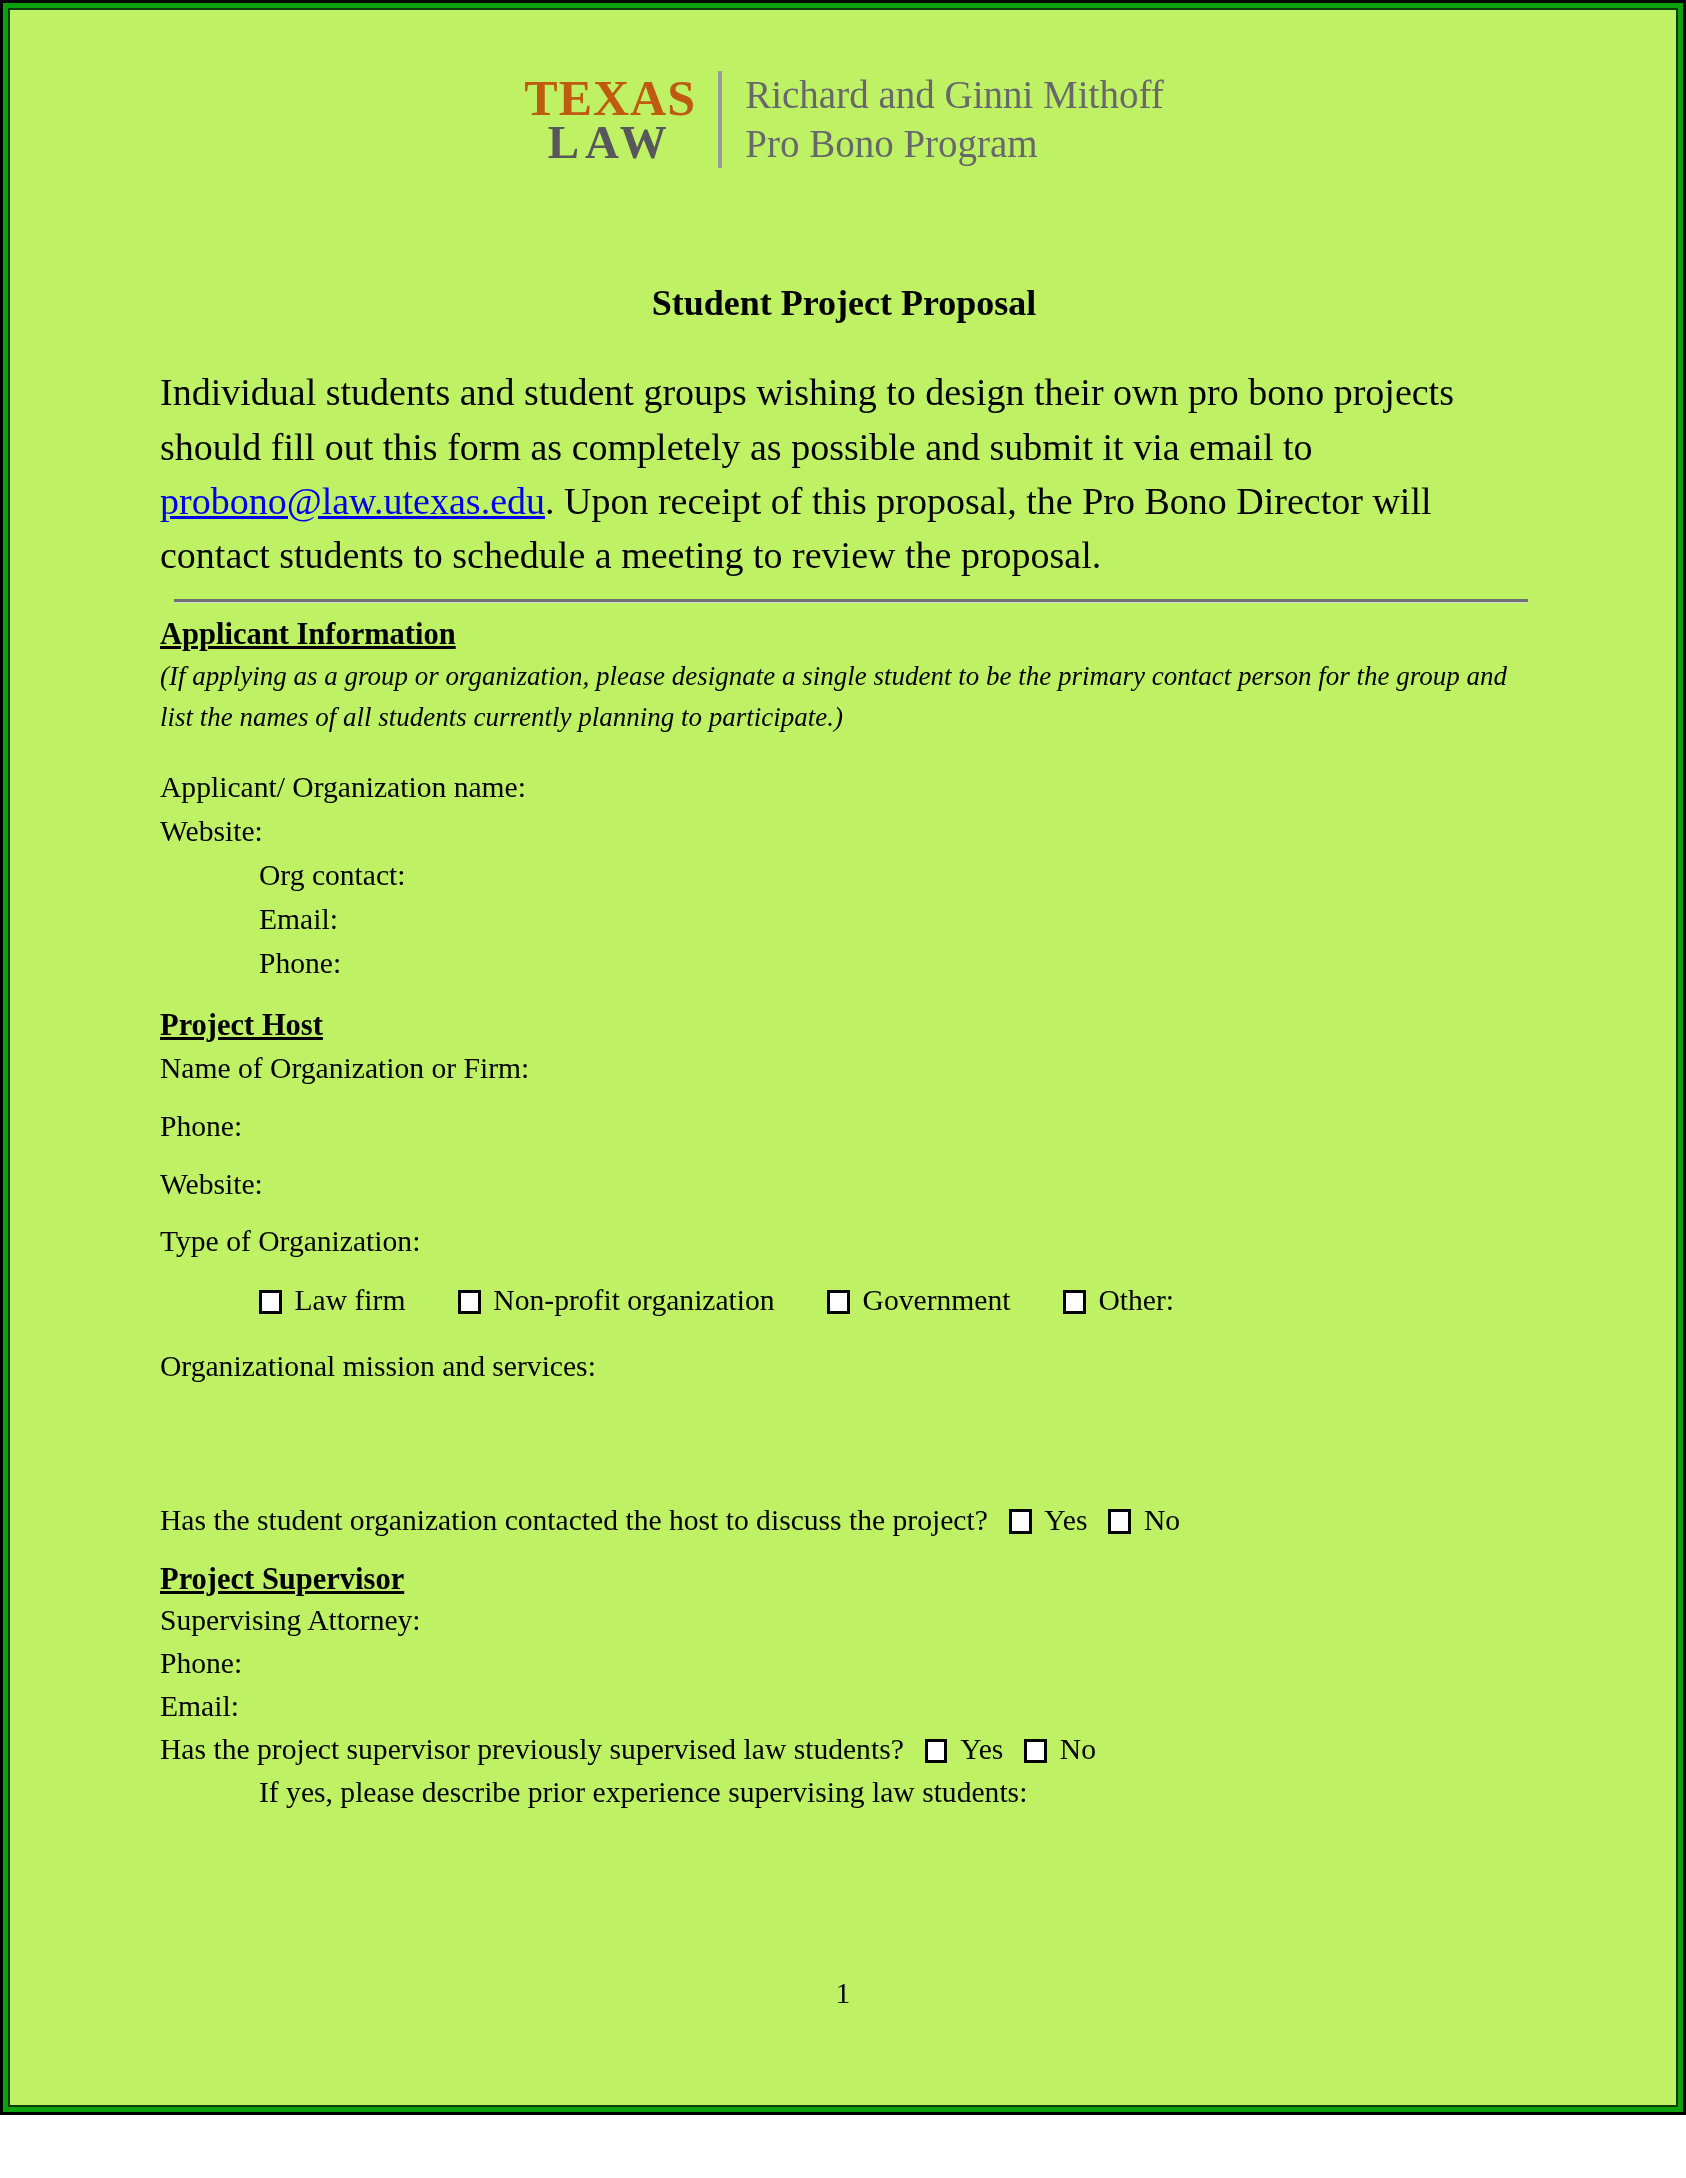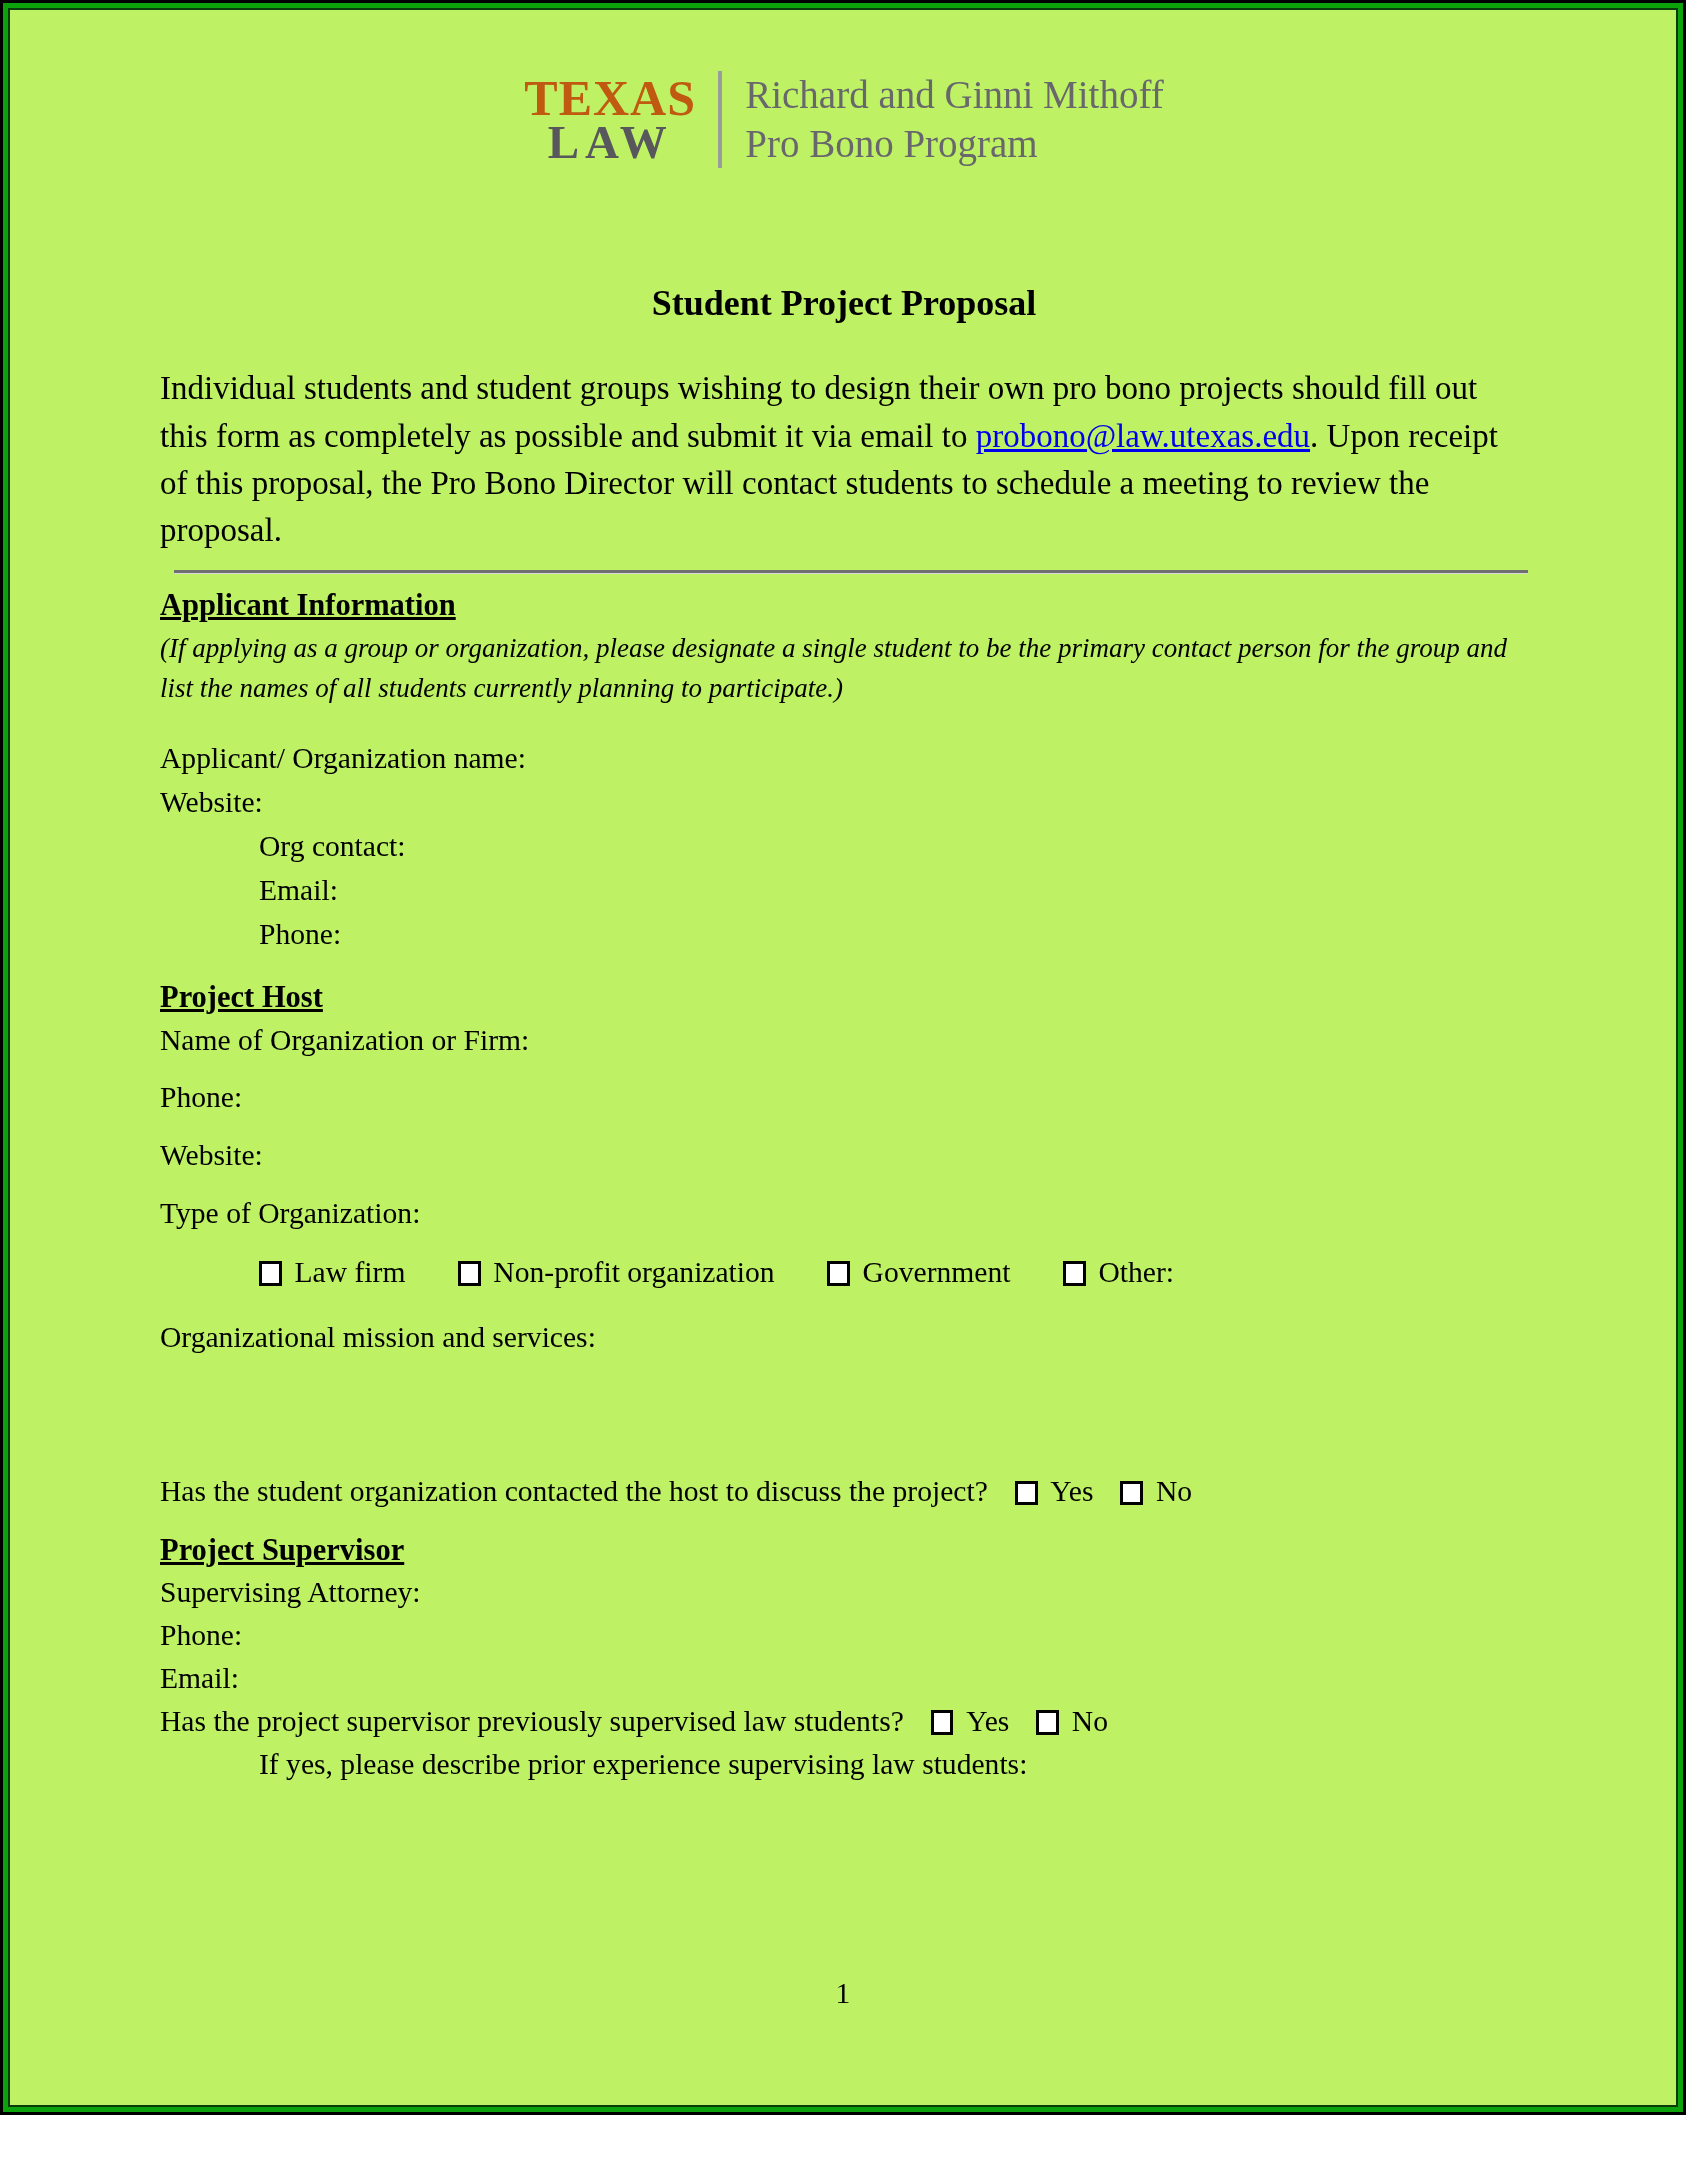--- a/index.html
+++ b/index.html
@@ -21,7 +21,7 @@
 
   .doc-title { margin-top:114px; text-align:center; font-size:36px; font-weight:700; }
 
-  .intro { margin-top:41px; font-size:33px; line-height:1.43; }
+  .intro { margin-top:41px; font-size:38px; line-height:1.43; }
   .intro a { color:#0000EE; text-decoration:underline; }
 
   .divider { margin-top:15.8px; margin-left:13.8px; border-top:3px solid #6F6F6F; height:3px; border-bottom:1px solid #D8D8D8; }

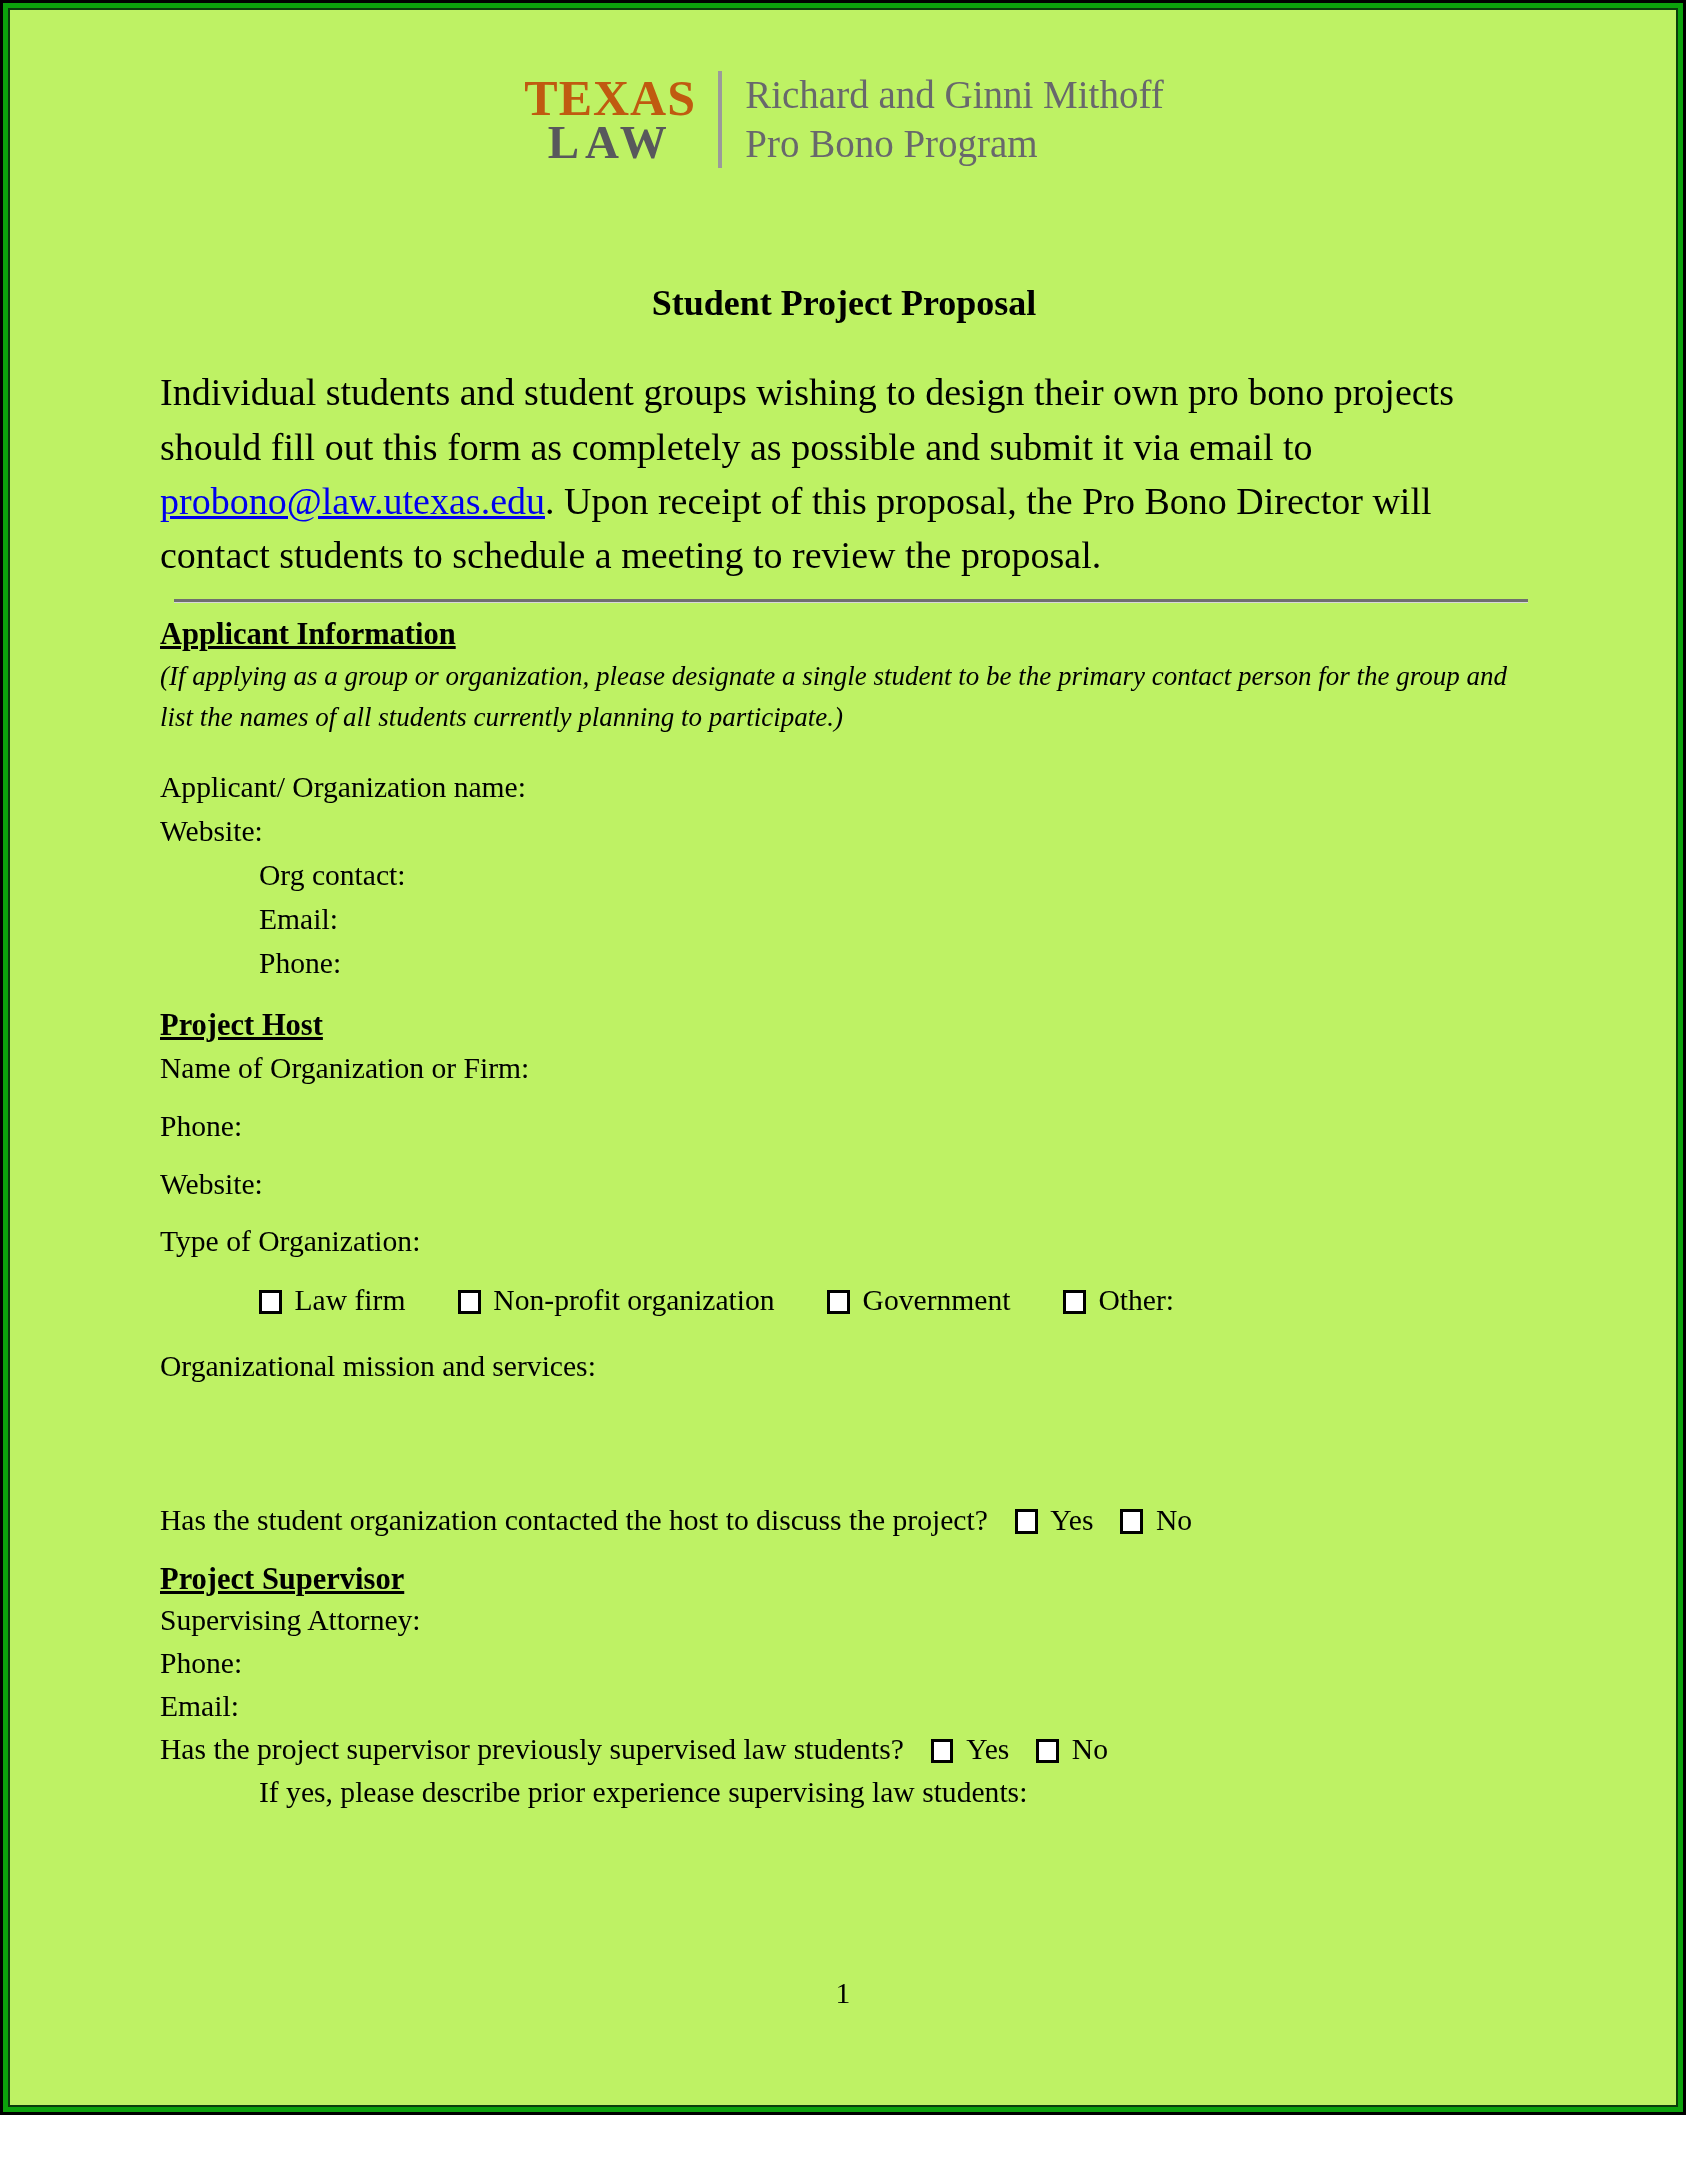--- a/index.html
+++ b/index.html
@@ -43,7 +43,7 @@
 
   .mission { margin-top:21.7px; }
   .q-line { margin-top:110px; }
-  .q-line .cb-option, .q-inline .cb-option { margin-left:27px; margin-right:0; }
+  .q-line .cb-option, .q-inline .cb-option { margin-left:21px; margin-right:0; }
 
   .supervisor-heading { margin-top:17.7px; }
   .sup-line { line-height:43px; }

